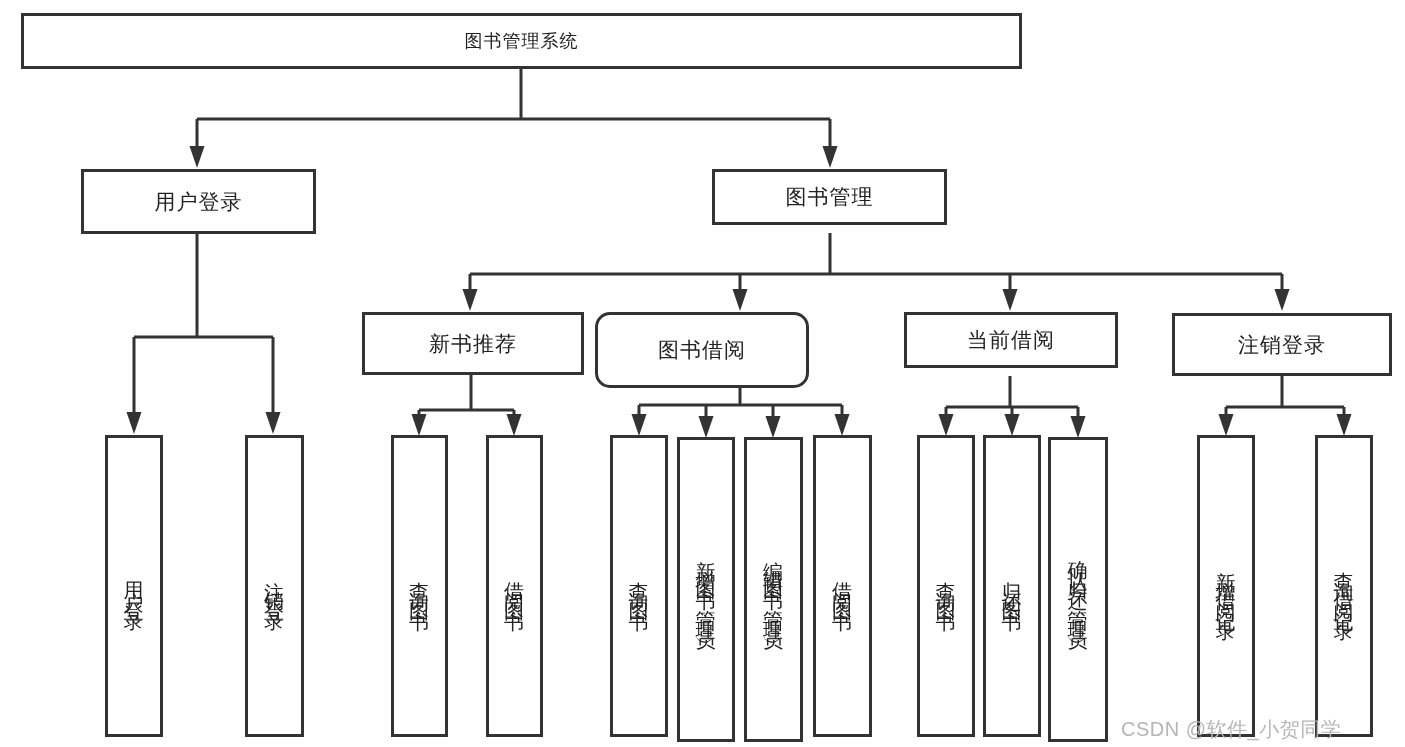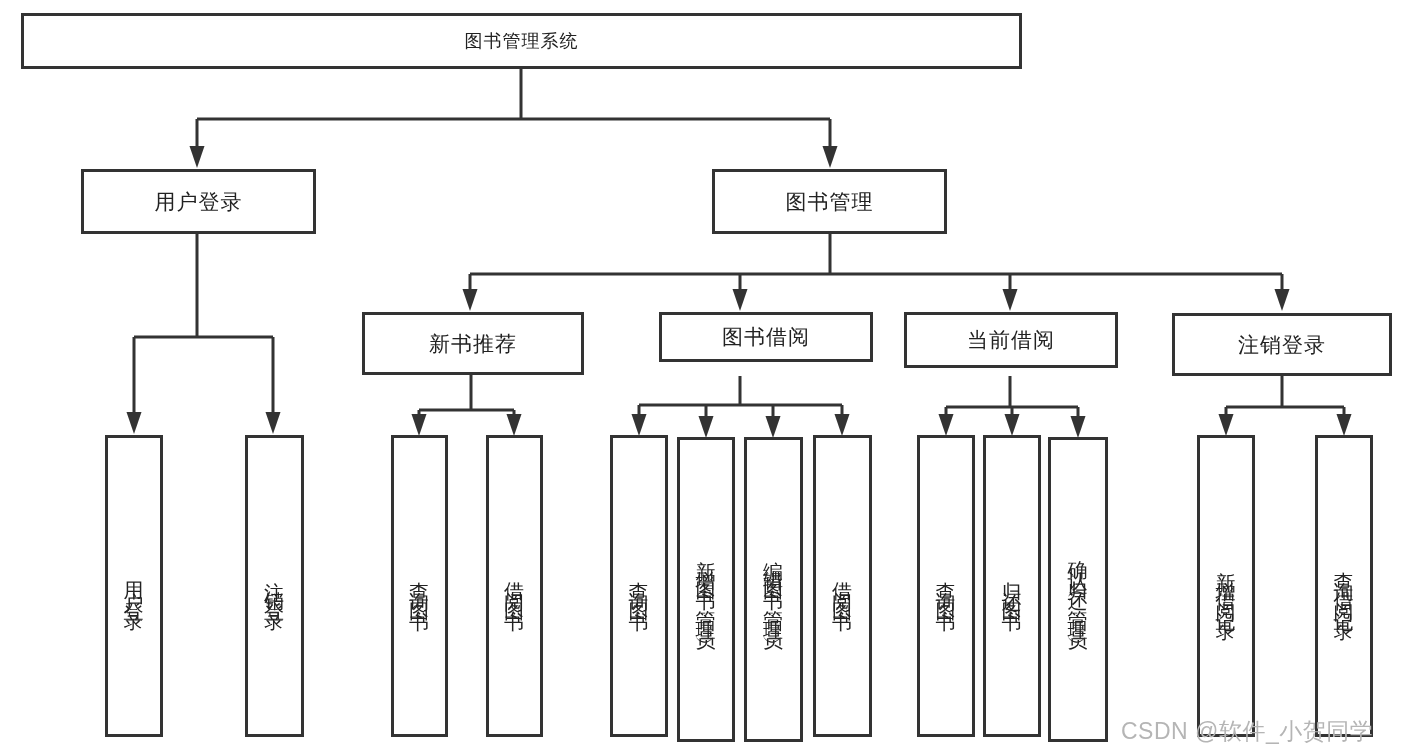--- a/index.html
+++ b/index.html
@@ -114,7 +114,7 @@
   <div class="node root" style="left:21px;top:13px;width:1001px;height:56px;">图书管理系统</div>
 
   <div class="node" style="left:81px;top:169px;width:235px;height:65px;">用户登录</div>
-  <div class="node" style="left:712px;top:169px;width:235px;height:65px;">图书管理</div>
+  <div class="node" style="left:712px;top:169px;width:235px;height:56px;">图书管理</div>
 
   <div class="node" style="left:362px;top:312px;width:222px;height:63px;">新书推荐</div>
   <div class="node" style="left:659px;top:312px;width:214px;height:50px;">图书借阅</div>

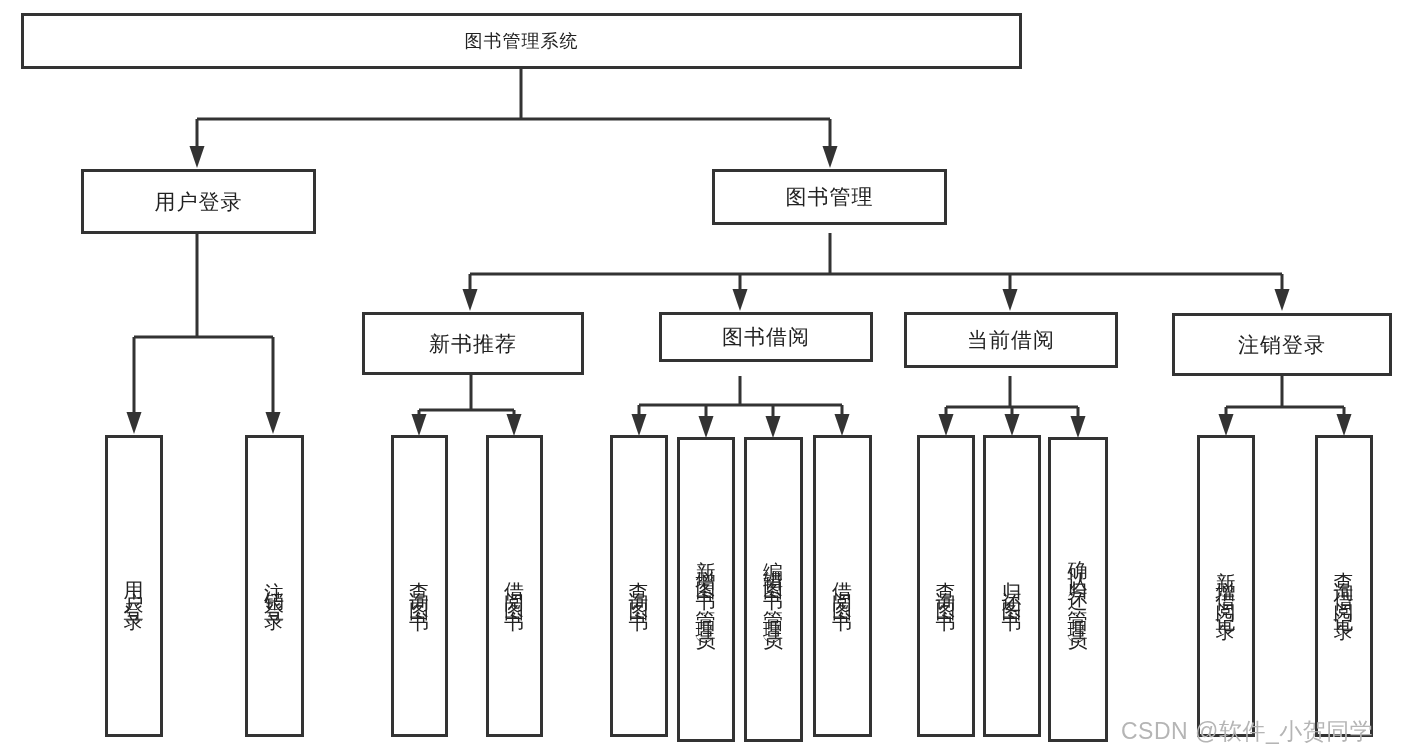--- a/index.html
+++ b/index.html
@@ -117,7 +117,7 @@
   <div class="node" style="left:712px;top:169px;width:235px;height:56px;">图书管理</div>
 
   <div class="node" style="left:362px;top:312px;width:222px;height:63px;">新书推荐</div>
-  <div class="node" style="left:659px;top:312px;width:214px;height:50px;">图书借阅</div>
+  <div class="node" style="left:595px;top:312px;width:214px;height:76px;border-radius:15px;">图书借阅</div>
   <div class="node" style="left:904px;top:312px;width:214px;height:56px;">当前借阅</div>
   <div class="node" style="left:1172px;top:313px;width:220px;height:63px;">注销登录</div>
 

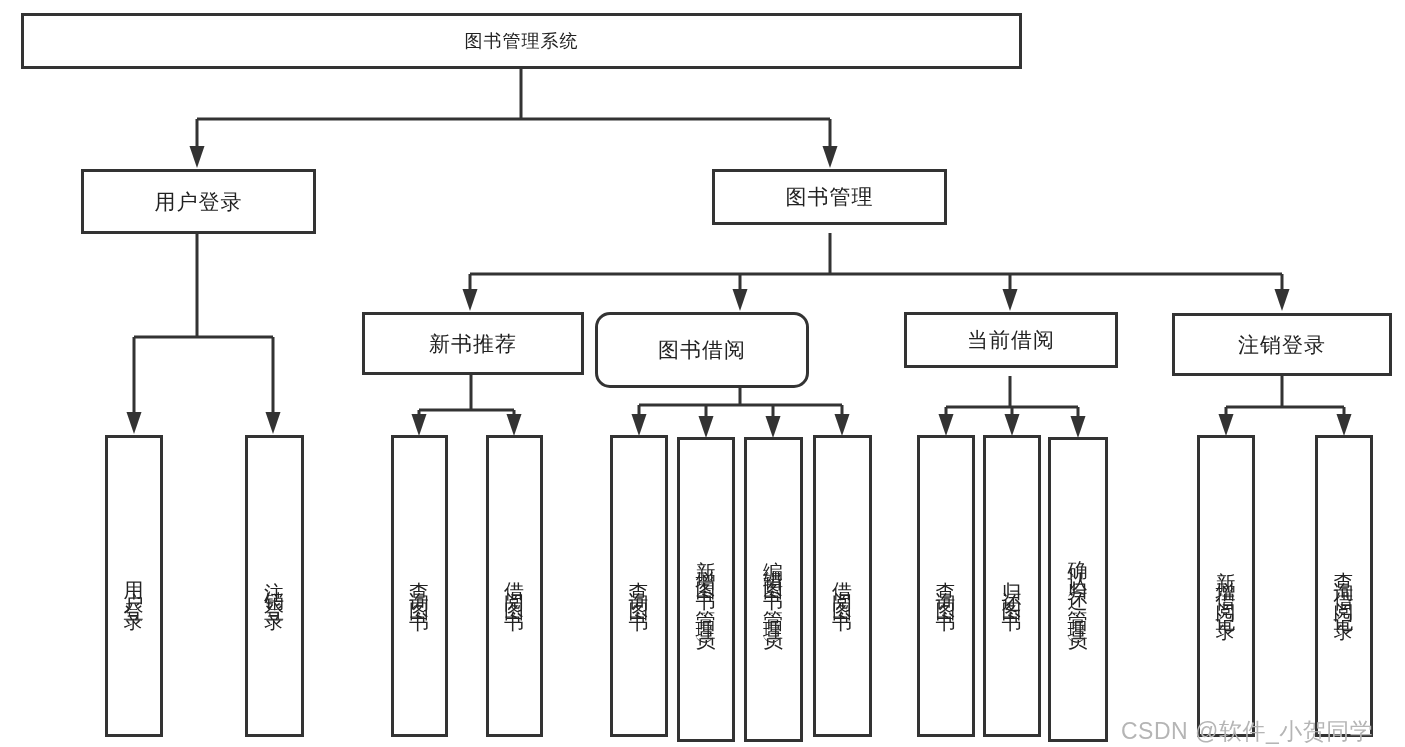--- a/index.html
+++ b/index.html
@@ -41,7 +41,7 @@
   #watermark{
     position:absolute;
     left:1121px;top:716px;
-    font-size:23px;
+    font-size:20px;
     color:var(--watermark);
     z-index:3;
     white-space:nowrap;

